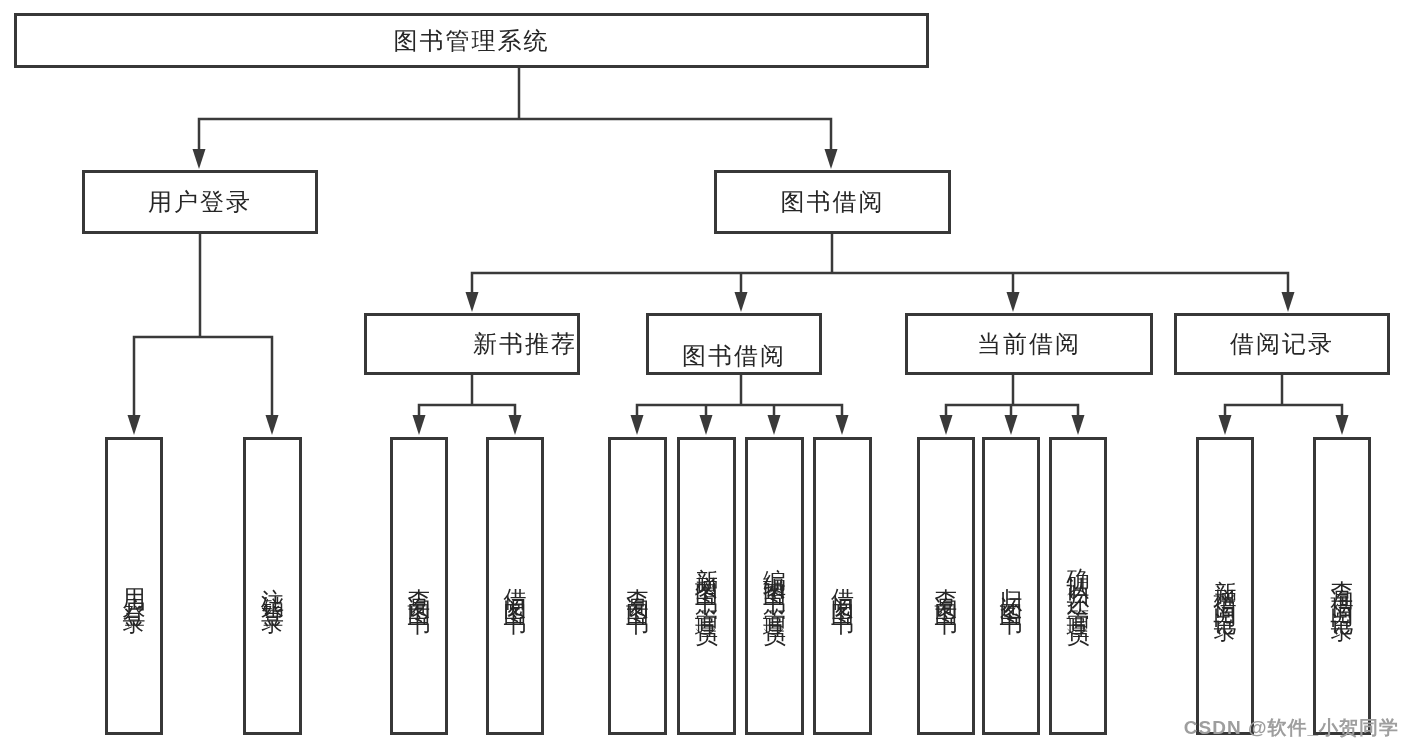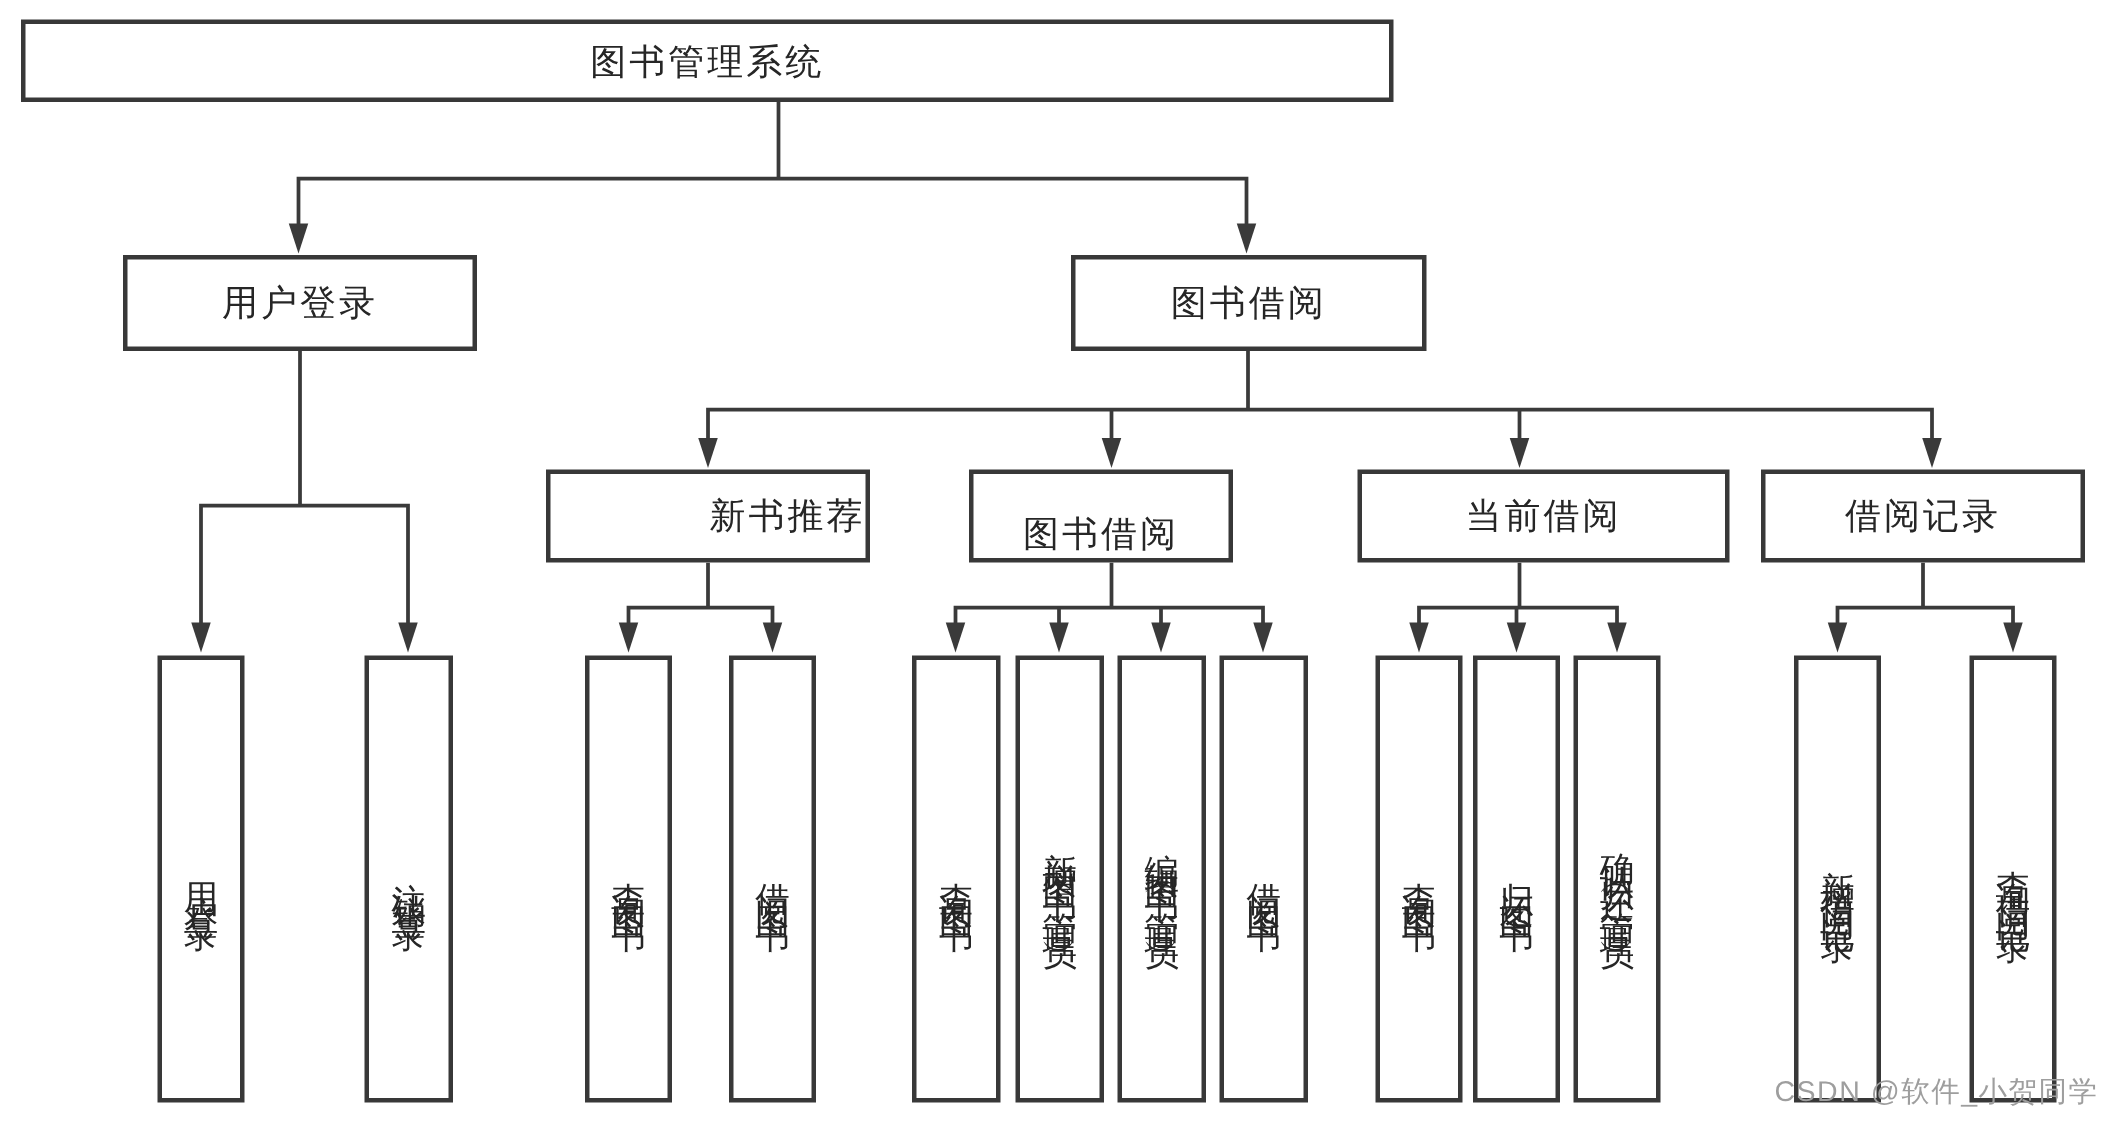--- a/index.html
+++ b/index.html
@@ -23,7 +23,7 @@
   }
   .watermark {
     position:absolute; right:6px; top:715px; font-size:19px;
-    color:#9e9e9e; letter-spacing:1px; z-index:5; white-space:nowrap;
+    color:#9e9e9e; letter-spacing:1px; z-index:5; white-space:nowrap;font-weight:bold;
   }
 </style>
 </head>

